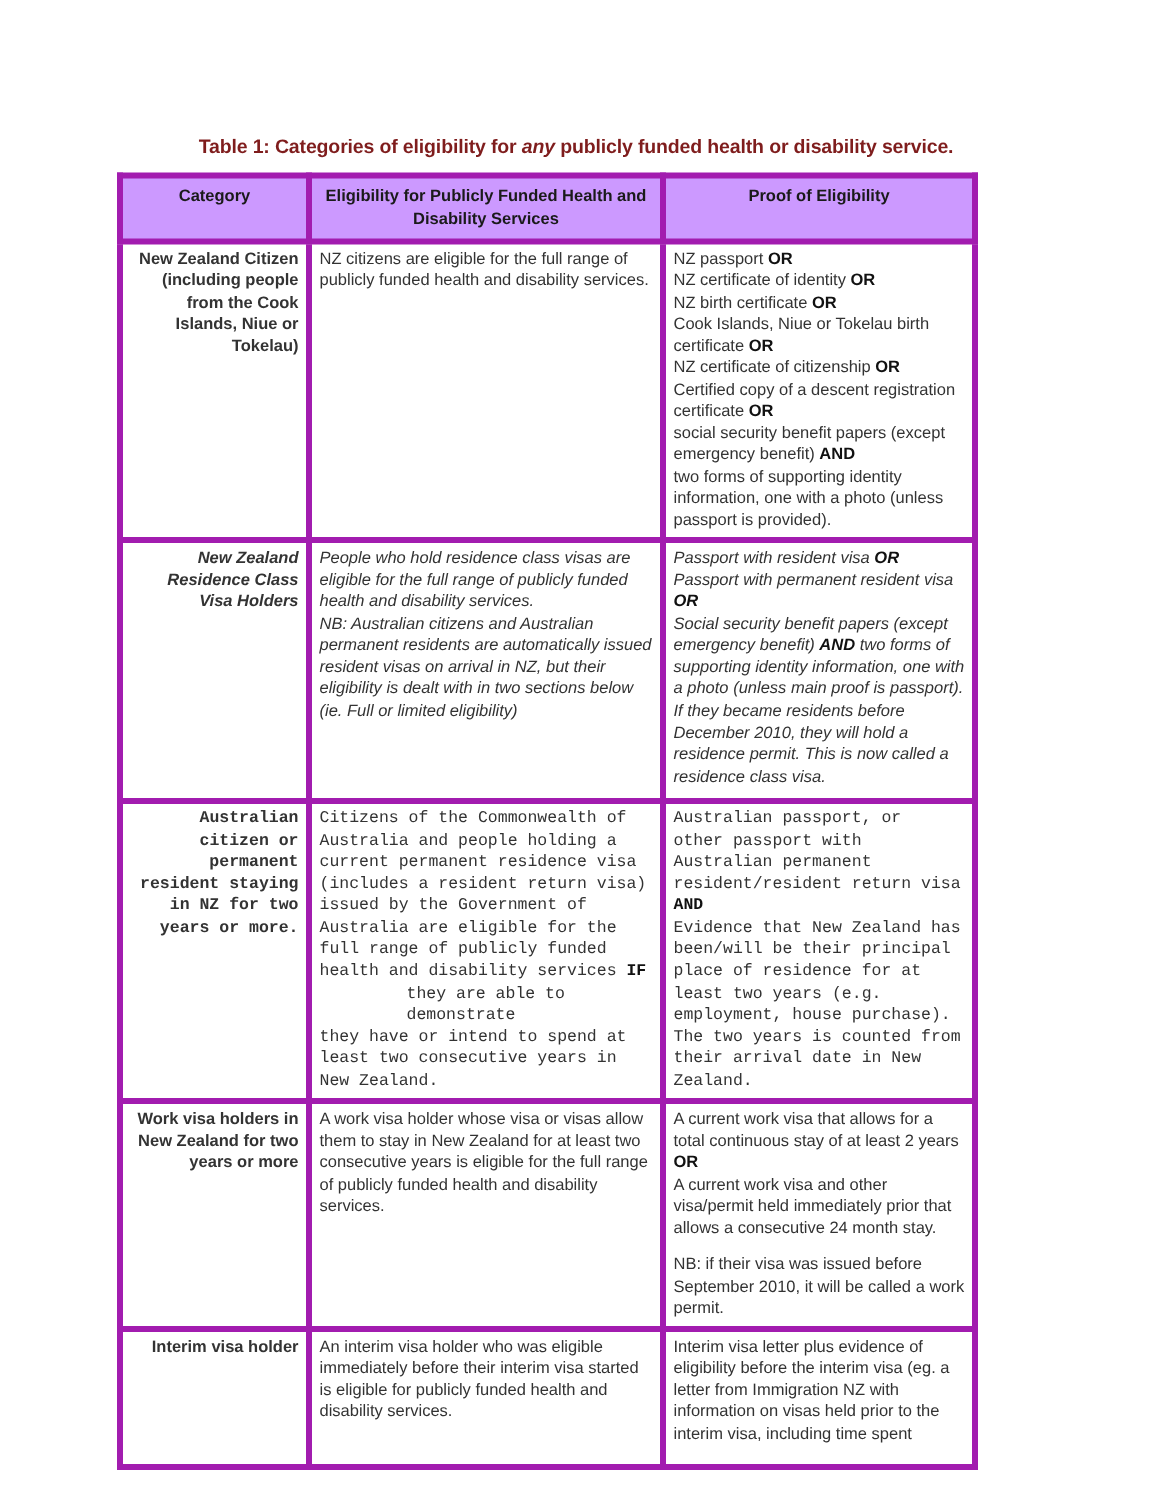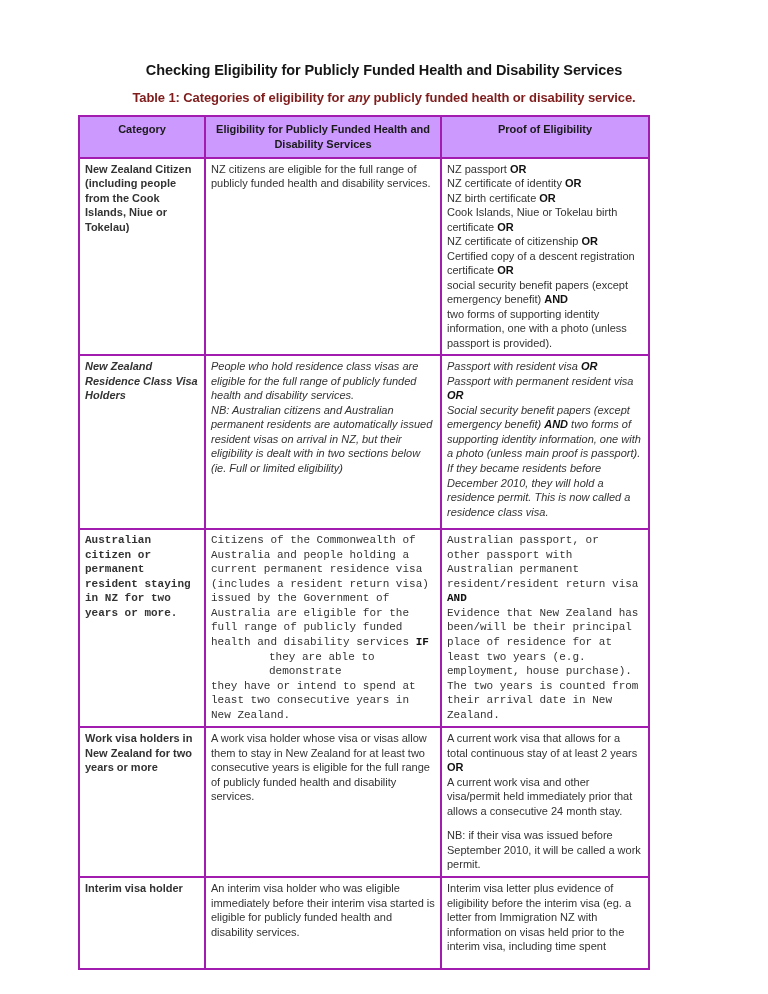--- a/index.html
+++ b/index.html
@@ -115,7 +115,6 @@
 
 <div class="page">
 
-  <div class="doc-title">Checking Eligibility for Publicly Funded Health and Disability Services</div>
 
   <div class="doc-subtitle">
     <span>Table 1: Categories of eligibility for </span><i>any</i><span> publicly funded health or disability service.</span>

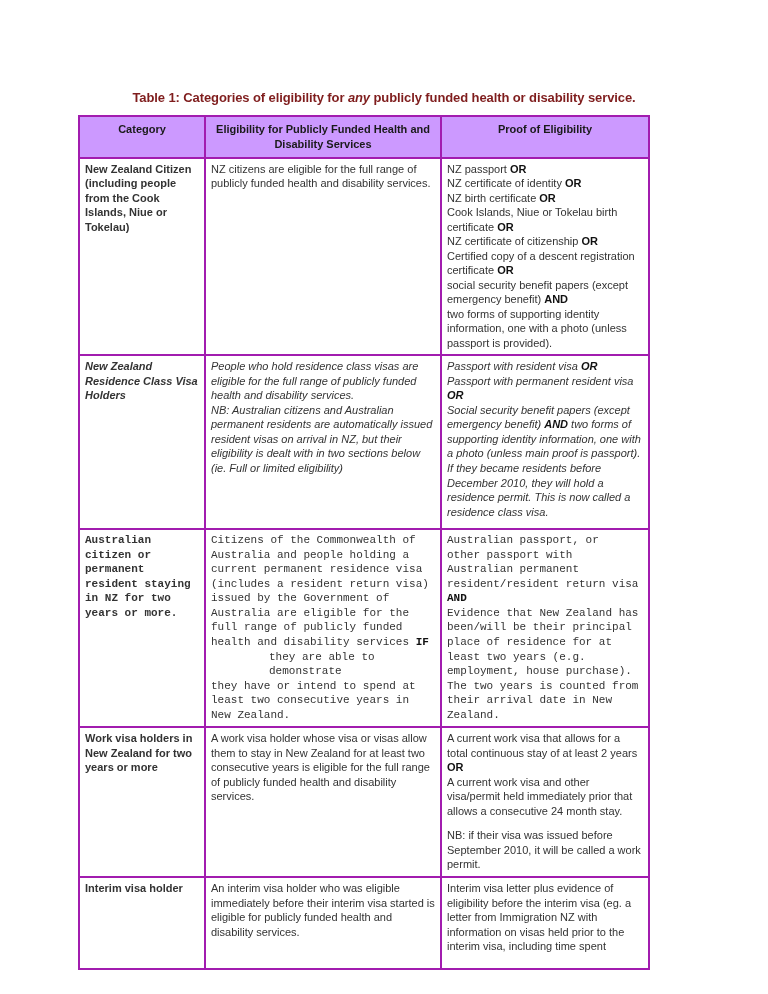--- a/index.html
+++ b/index.html
@@ -65,7 +65,7 @@
 
   table.elig-table th,
   table.elig-table td {
-    border: 2px solid #a21caf;
+    border: 4px solid #a21caf;
     vertical-align: top;
     padding: 3px 5px 4px 5px;
     font-size: 11px;

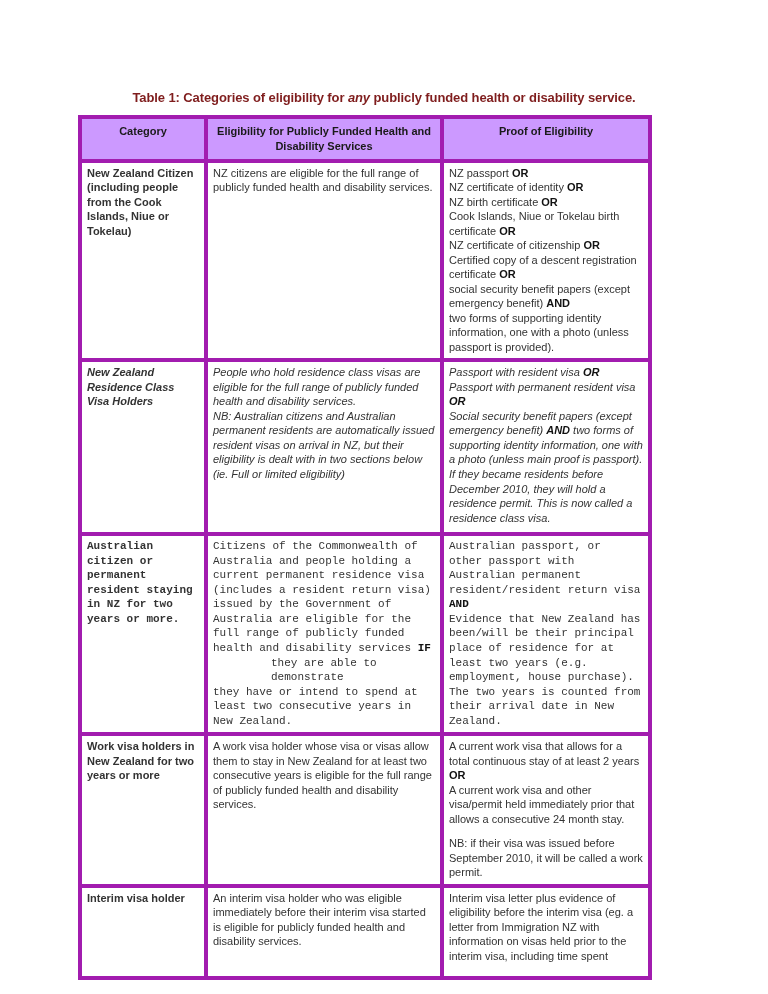--- a/index.html
+++ b/index.html
@@ -91,6 +91,7 @@
   td.cell-category {
     font-weight: bold;
     color: #111111;
+    text-align: right;
   }
 
   .cell-line { display: block; }

